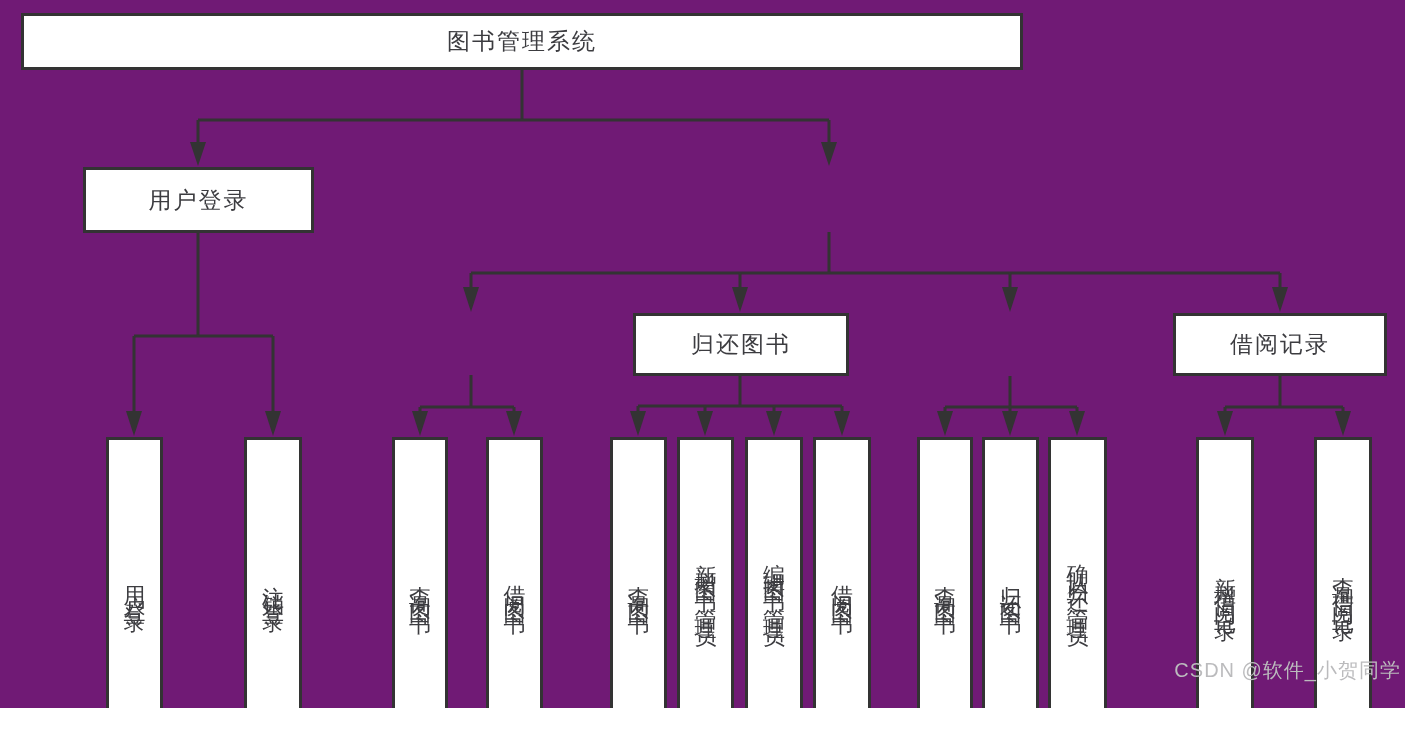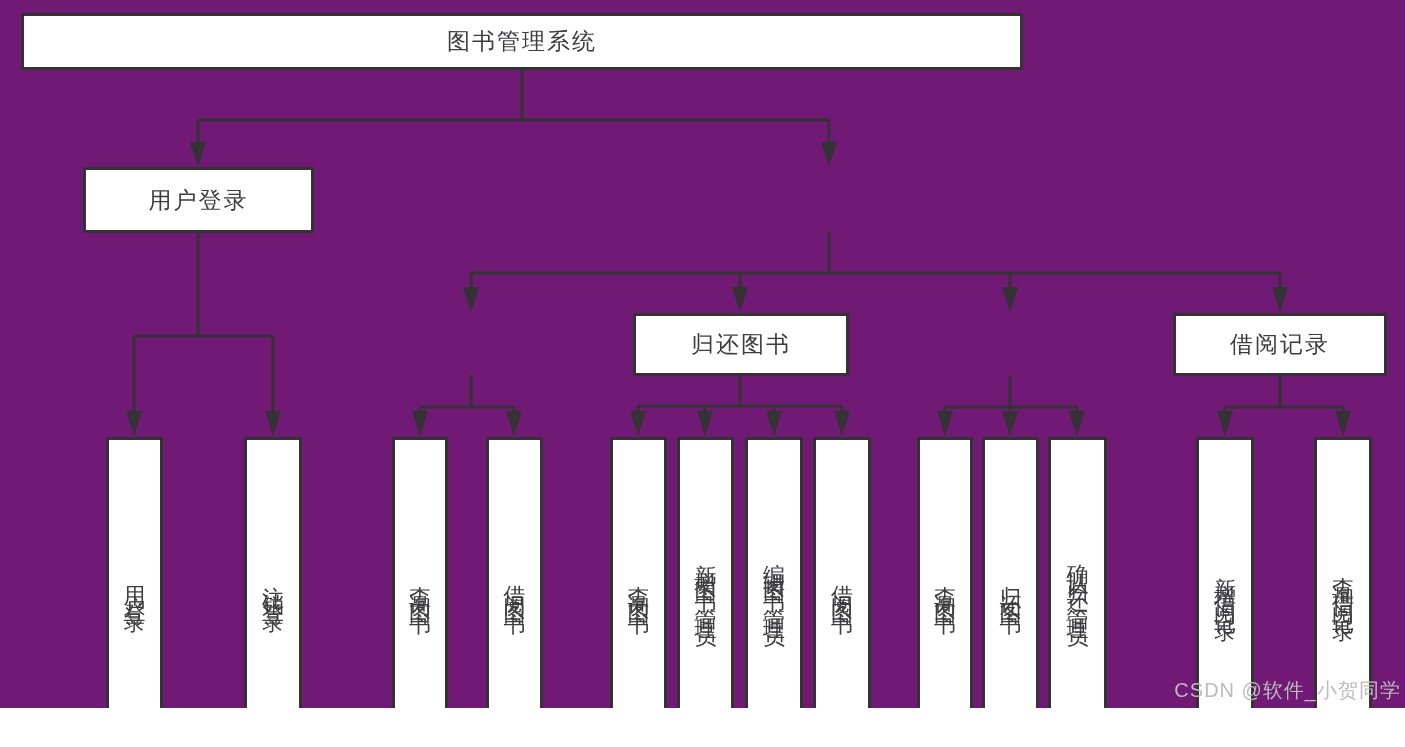--- a/index.html
+++ b/index.html
@@ -18,7 +18,7 @@
     font-size:22px;letter-spacing:9px;line-height:1;white-space:normal;
   }
   .watermark{
-    position:absolute;right:4px;bottom:4px;z-index:5;
+    position:absolute;right:4px;bottom:24px;z-index:5;
     color:#bbbbbd;font-size:20px;letter-spacing:1px;
   }
 </style>

